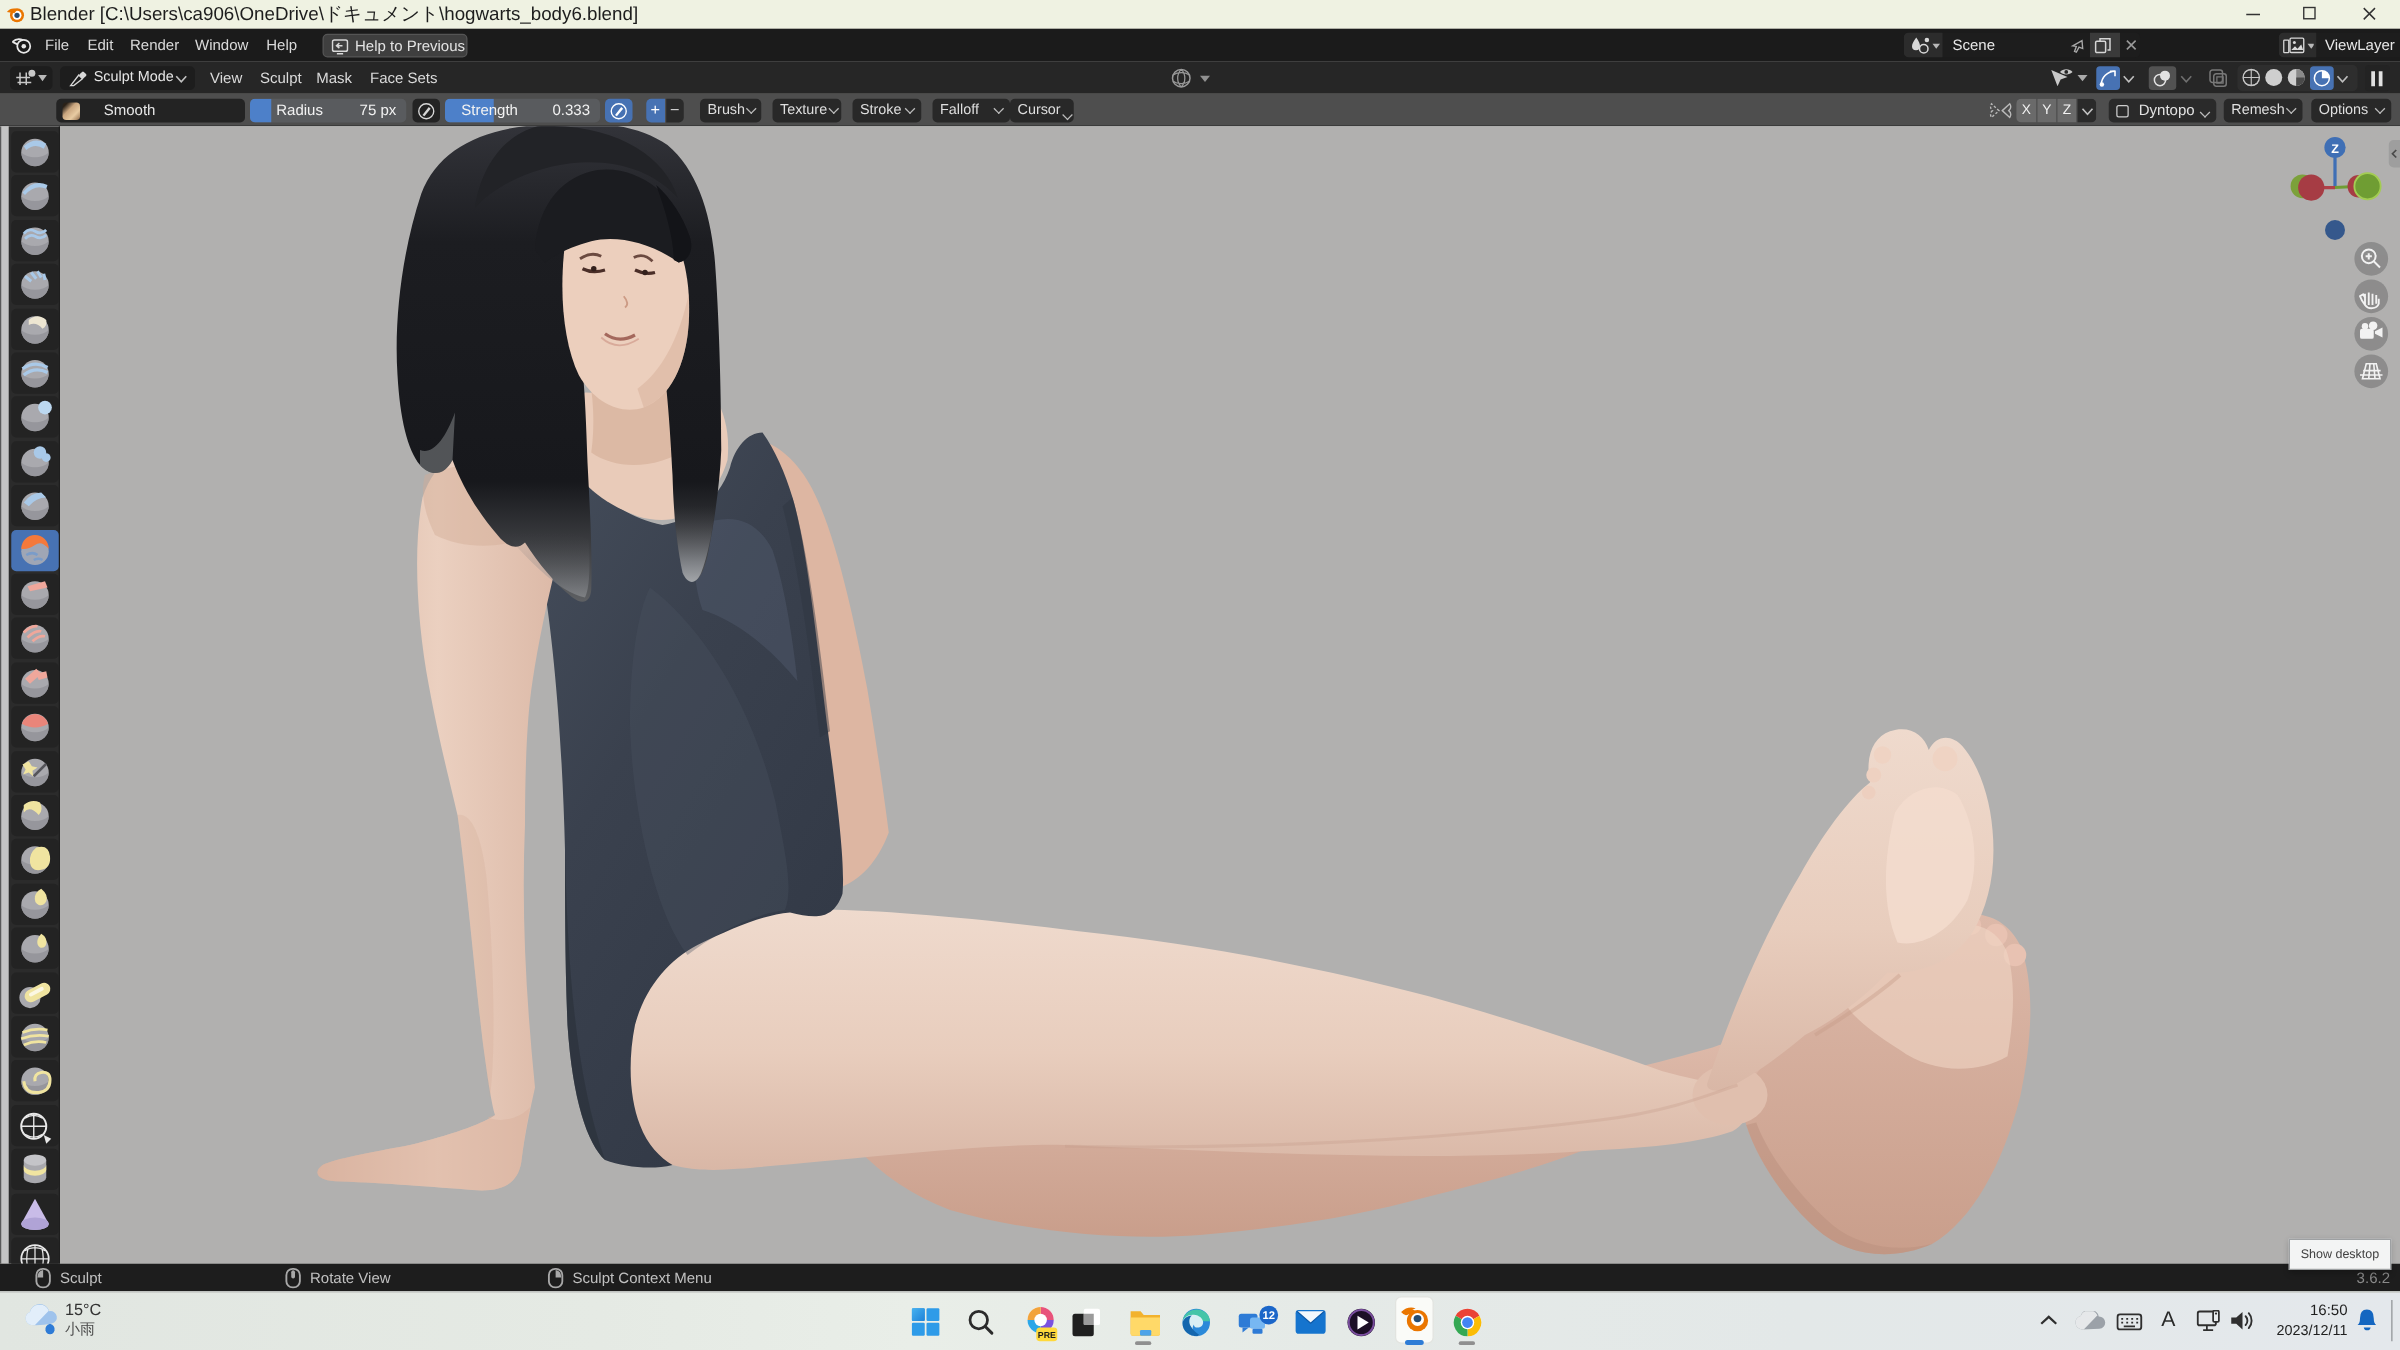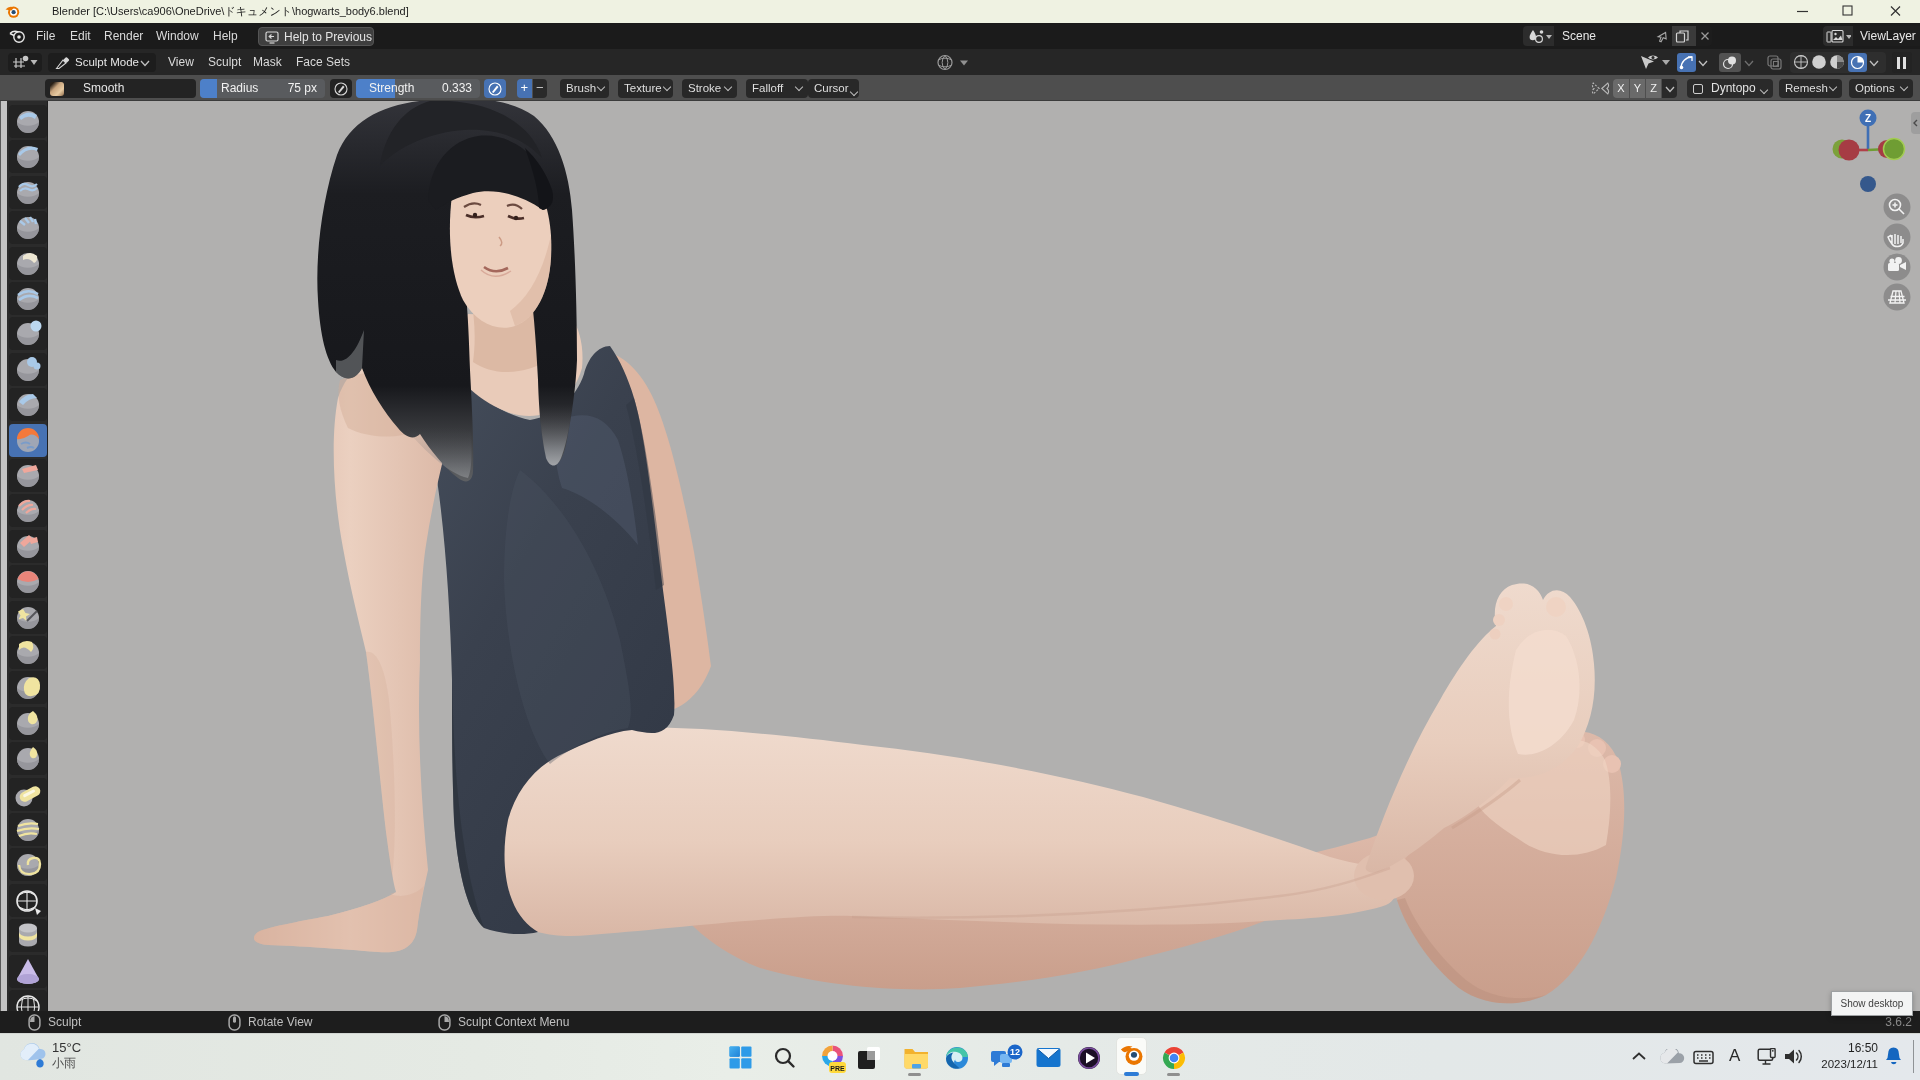--- a/index.html
+++ b/index.html
@@ -25,7 +25,7 @@
  <circle cx="8.6" cy="8.2" r="2.1" fill="#264D73"></circle>
  <path d="M0.5,5.5 Q4,1.5 9,3.5 L6.5,6.5 Z" fill="#EA7600"></path>
 </svg>
-<div class="abs" style="left:24px;top:0;height:23px;line-height:23px;font-size:11px;color:#1D1D1D;margin-left:28px;">Blender [C:\Users\ca906\OneDrive\ドキュメント\hogwarts_body6.blend]</div>
+<div class="abs" style="left:24px;top:0;height:23px;line-height:23px;font-size:15px;color:#1D1D1D;">Blender [C:\Users\ca906\OneDrive\ドキュメント\hogwarts_body6.blend]</div>
 <svg class="abs" style="left:1794px;top:0" width="126" height="23" viewBox="0 0 126 23">
  <line x1="3" y1="11.5" x2="14" y2="11.5" stroke="#333" stroke-width="1.2"></line>
  <rect x="49" y="6" width="9" height="9" fill="none" stroke="#333" stroke-width="1.1"></rect>

